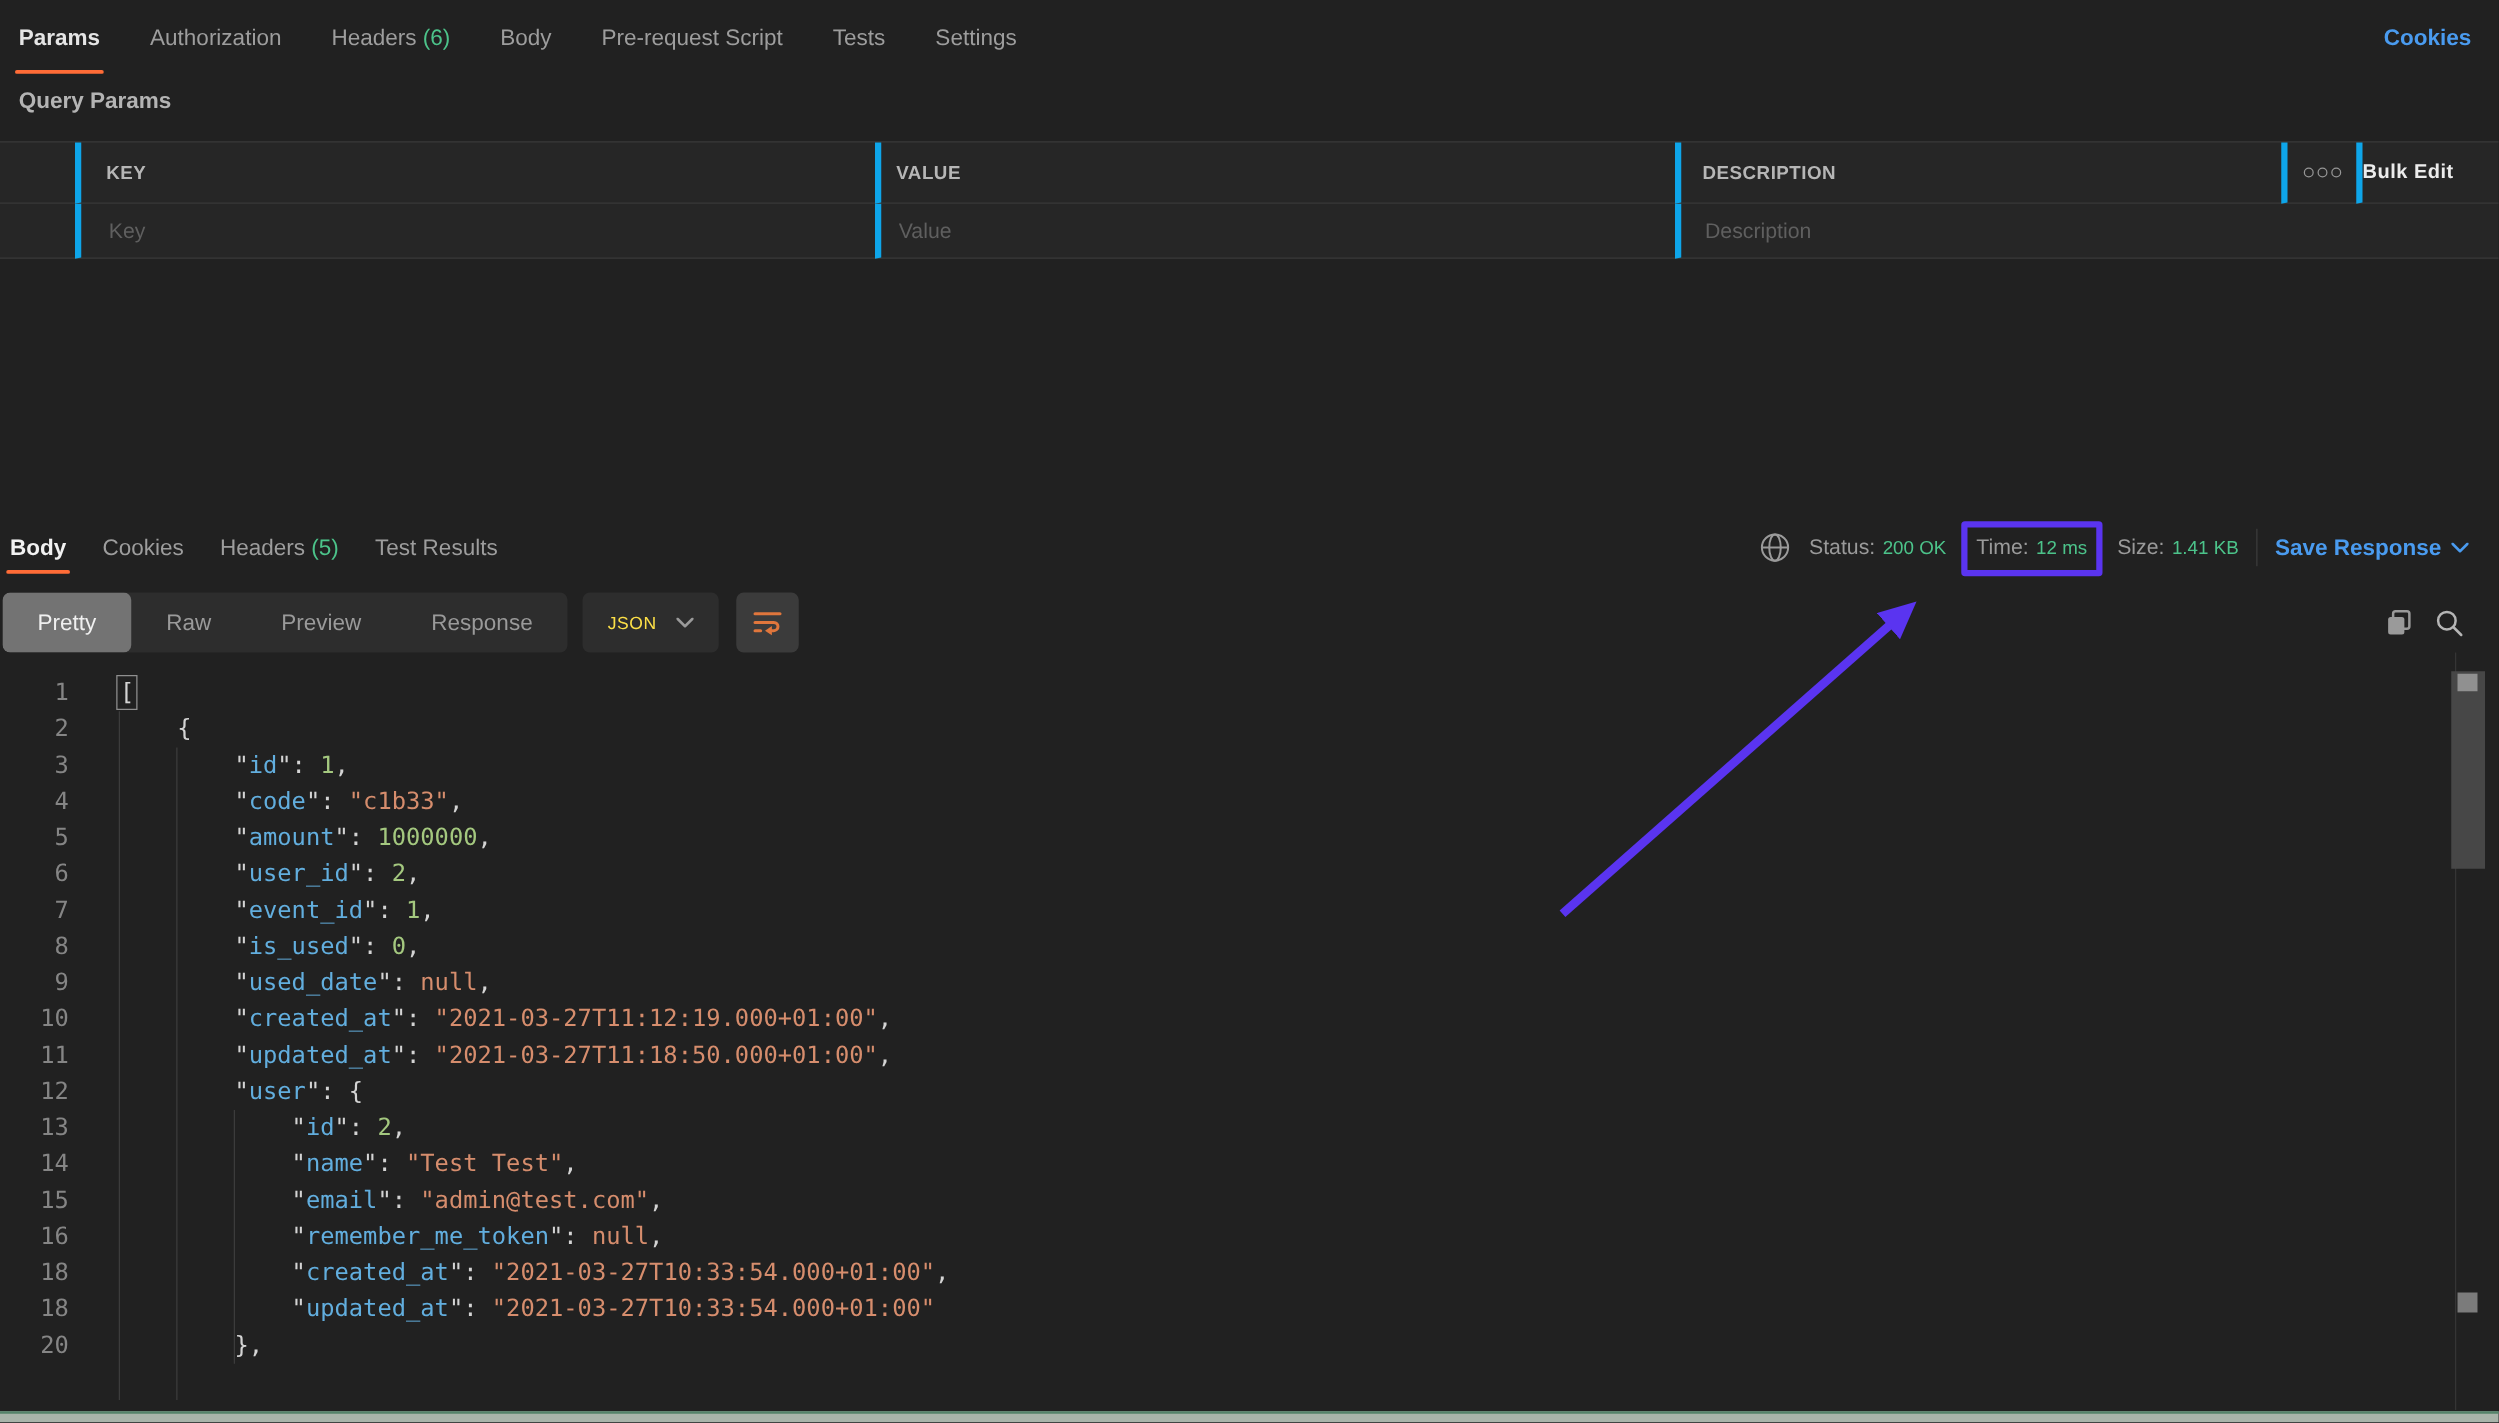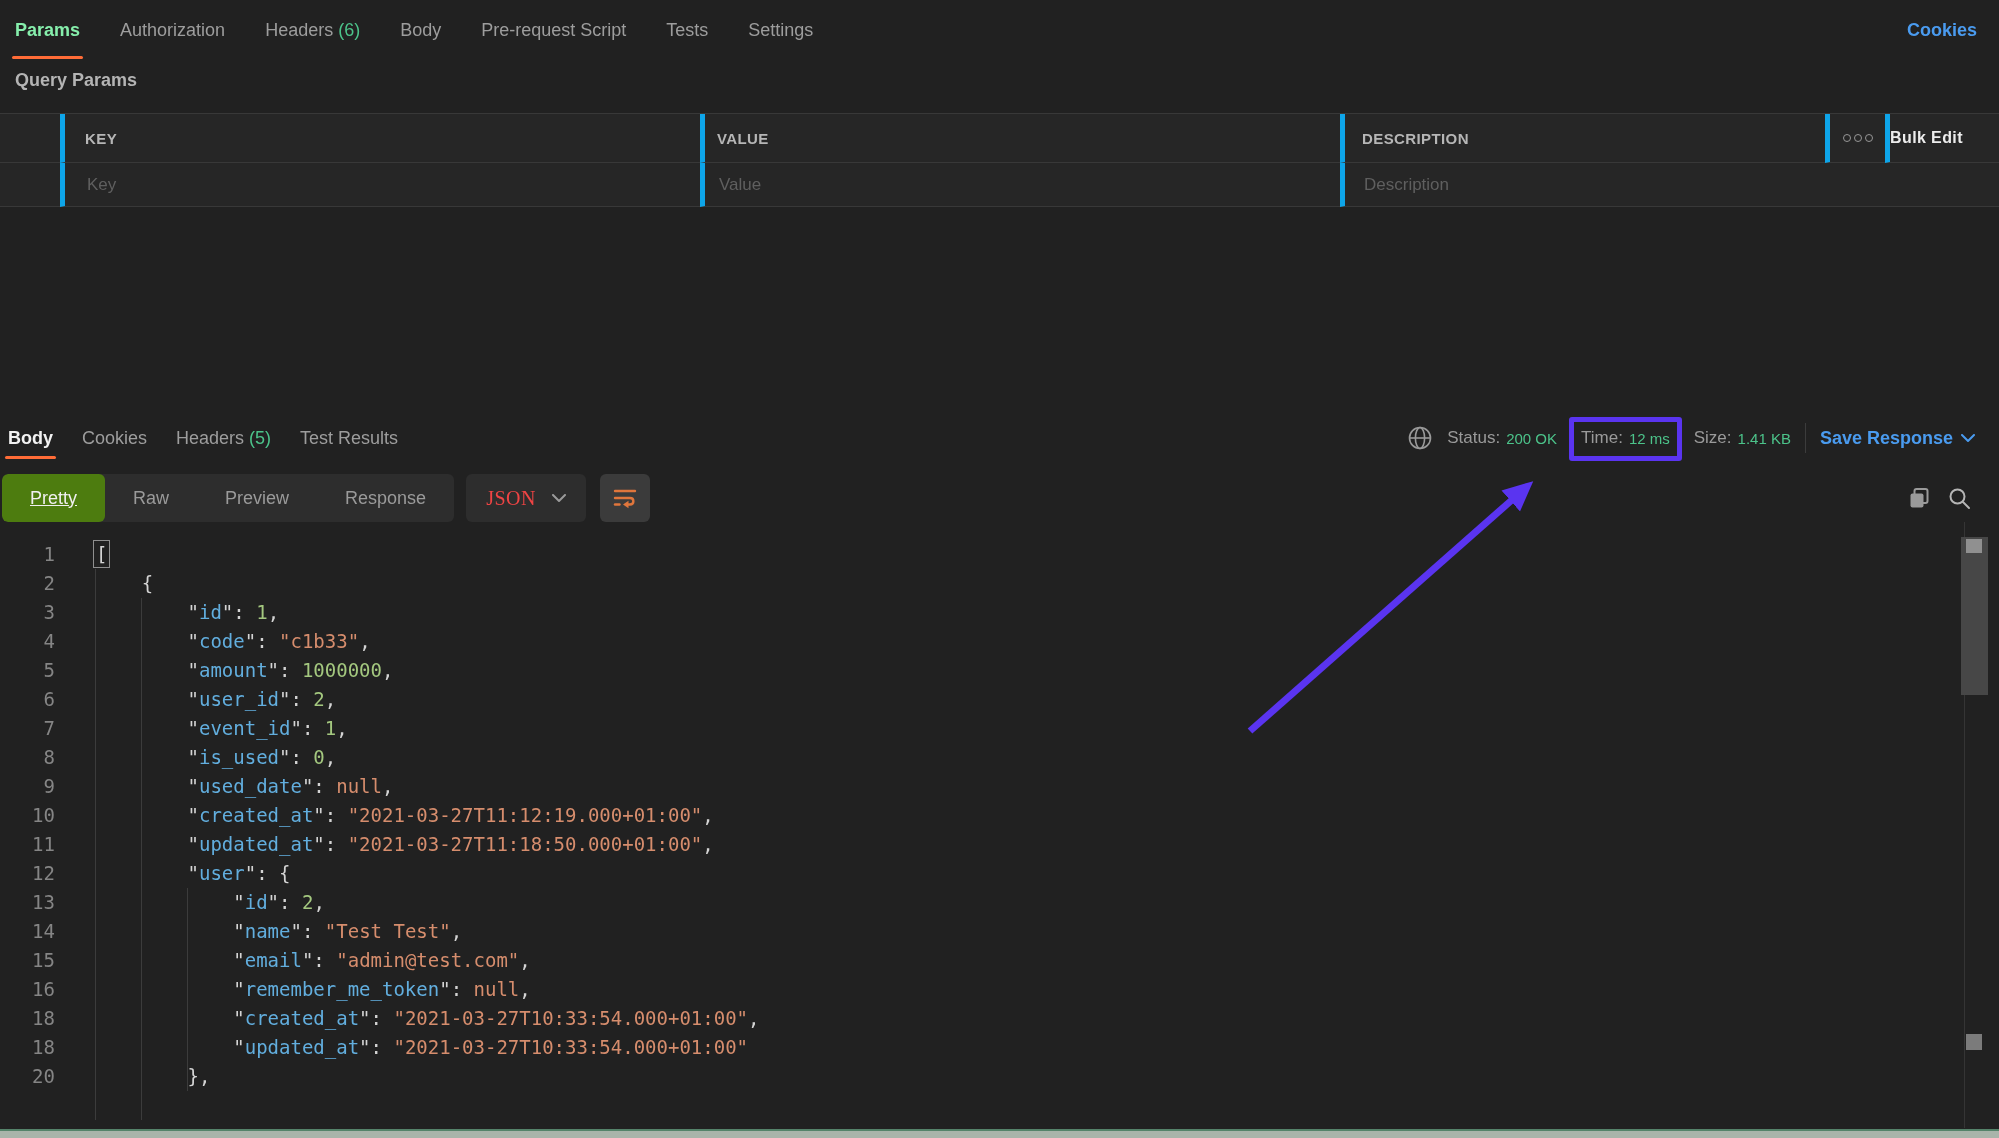--- a/index.html
+++ b/index.html
@@ -13,7 +13,7 @@
   .topbar{position:absolute;top:0;left:0;right:0;height:60px;display:flex;align-items:stretch;
           padding-left:15px;gap:40px;}
   .topbar .tab{position:relative;display:flex;align-items:center;gap:5px;font-size:18px;color:#9d9d9d;cursor:pointer;}
-  .topbar .tab.active{color:#86efac;font-weight:600;}
+  .topbar .tab.active{color:#e5e5e5;font-weight:600;}
   .topbar .tab.active::after{content:"";position:absolute;left:-3px;right:-3px;bottom:1px;height:3px;
           background:var(--orange);border-radius:2px;}
   .tab .count{color:var(--green);}

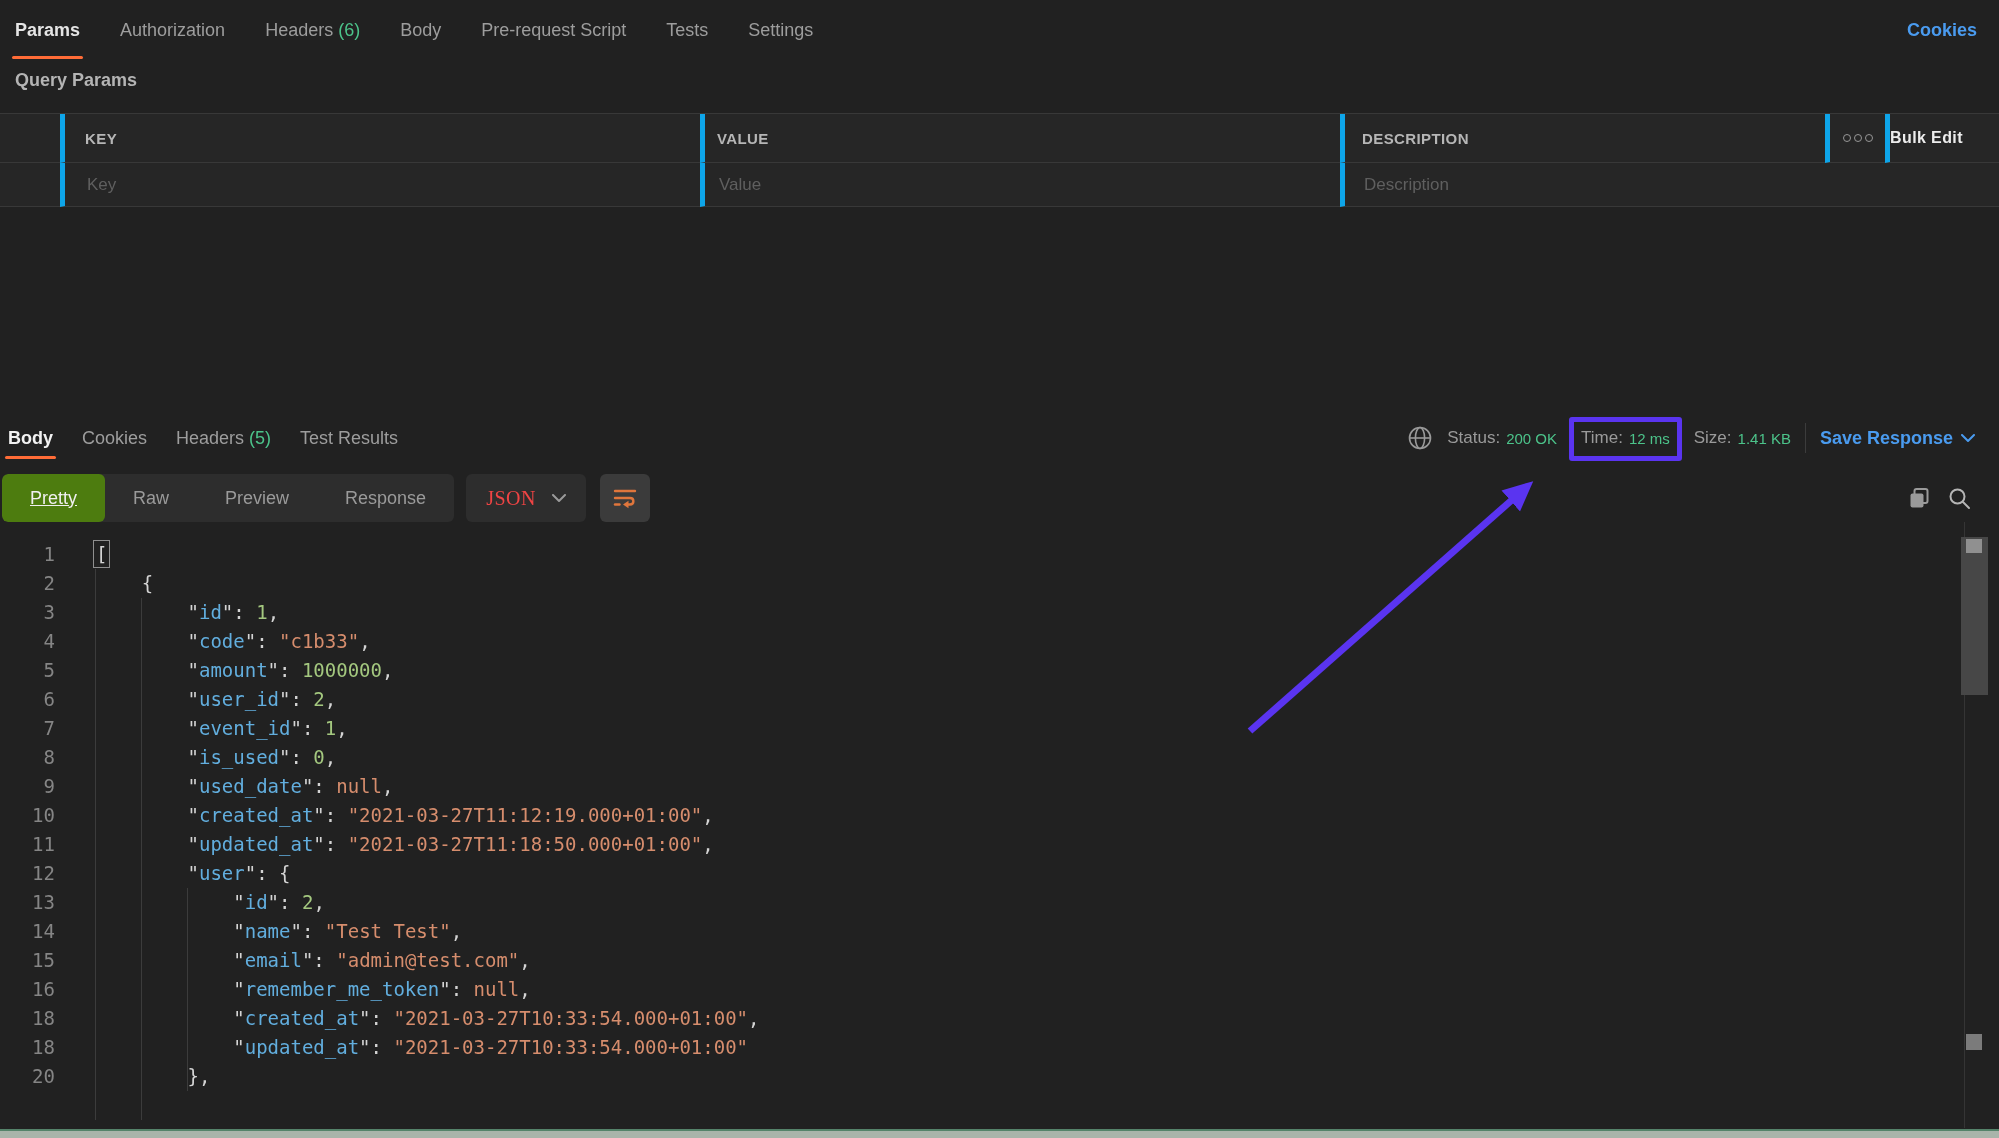--- a/index.html
+++ b/index.html
@@ -57,7 +57,7 @@
   .resp-toolbar{position:absolute;top:474px;left:0;right:0;height:48px;display:flex;align-items:center;padding-left:2px;}
   .segmented{display:flex;height:48px;background:#2d2d2d;border-radius:6px;overflow:hidden;}
   .segment{display:flex;align-items:center;padding:0 28px;font-size:18px;color:#9a9a9a;cursor:pointer;}
-  .segment.active{background:#4d7c0f;color:#f0f0f0;border-radius:6px;text-decoration:underline;}
+  .segment.active{background:#737373;color:#f0f0f0;border-radius:6px;}
   .json-pill{margin-left:12px;height:48px;display:flex;align-items:center;gap:16px;background:#2d2d2d;
           border-radius:6px;padding:0 20px;cursor:pointer;}
   .json-pill .val{font-size:20px;color:#ef4444;letter-spacing:.5px;font-family:Liberation Serif, serif;}

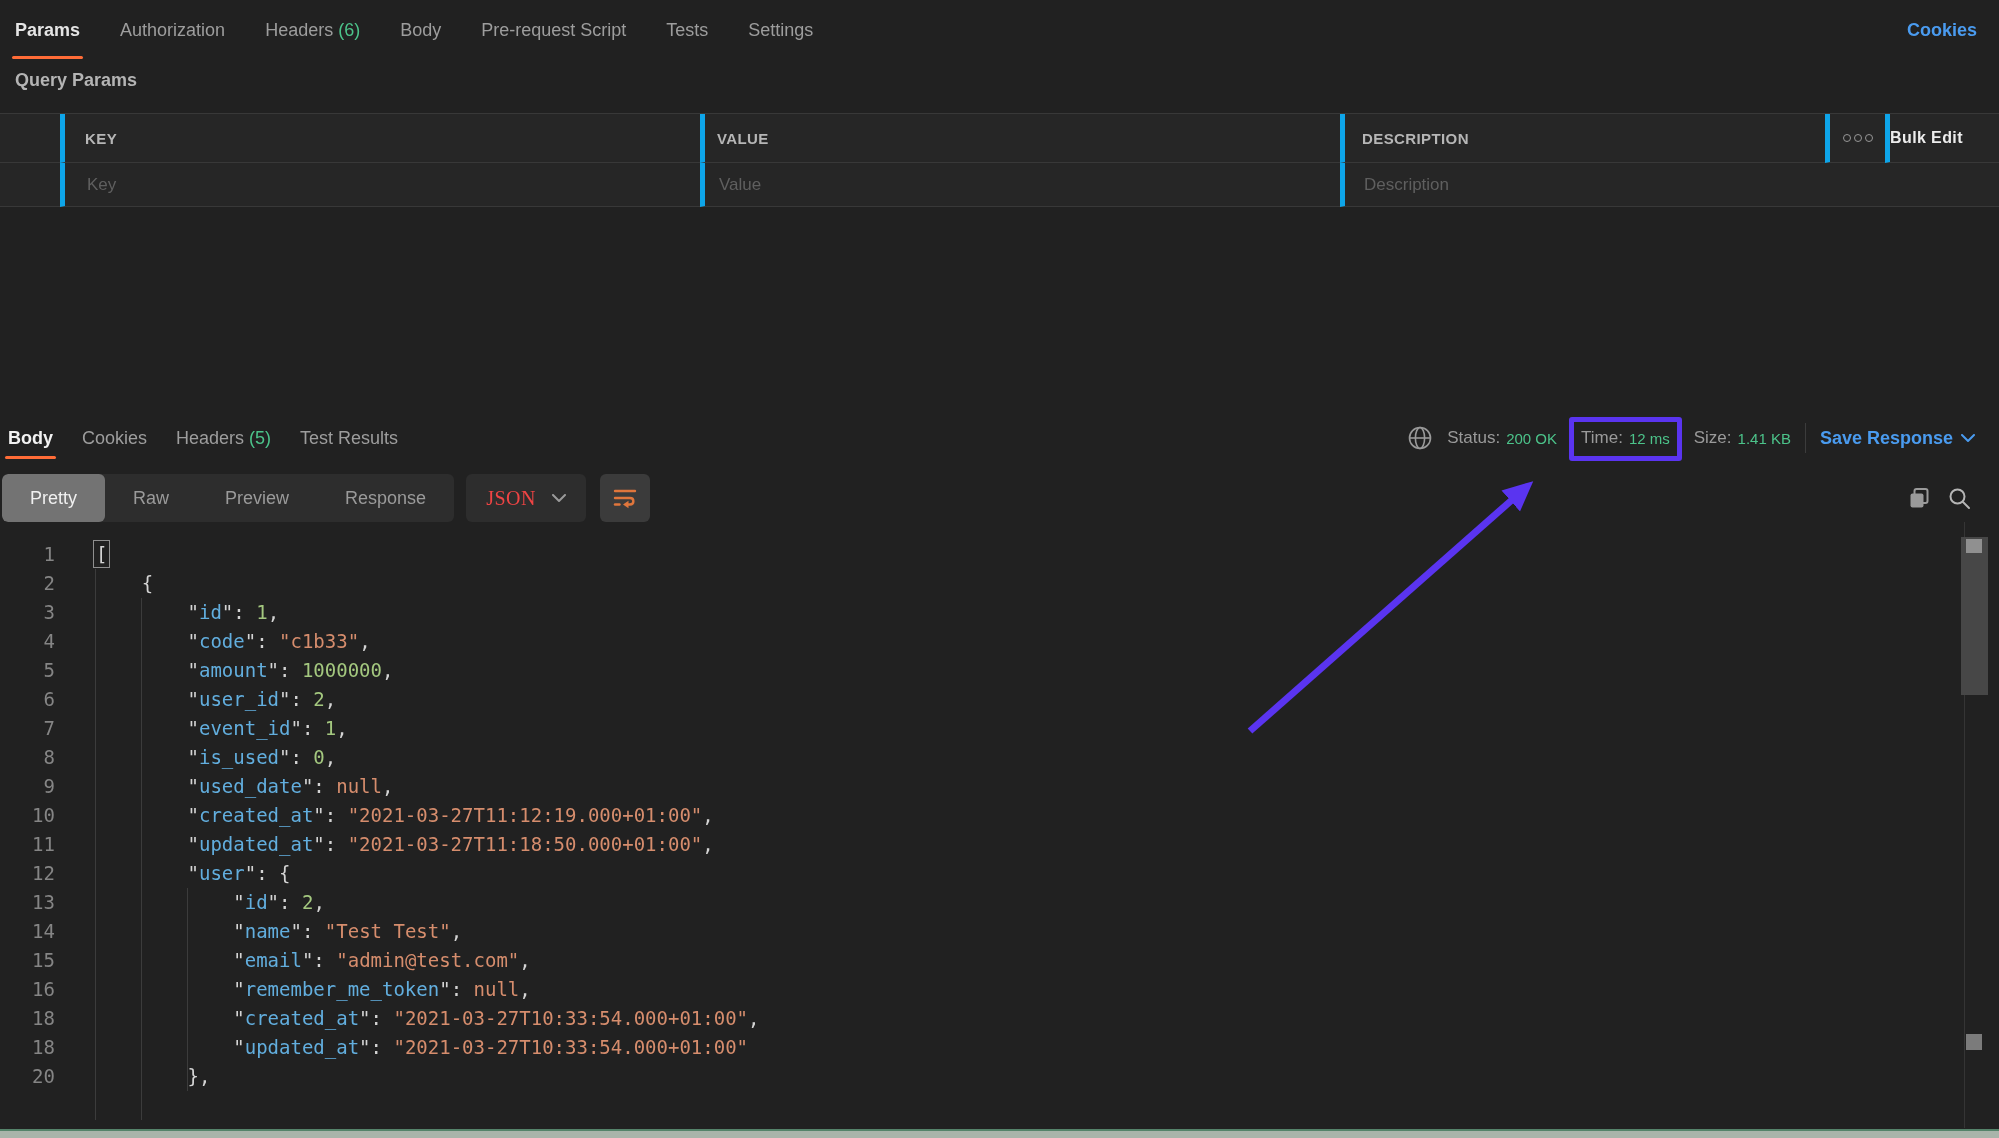--- a/index.html
+++ b/index.html
@@ -60,7 +60,7 @@
   .segment.active{background:#737373;color:#f0f0f0;border-radius:6px;}
   .json-pill{margin-left:12px;height:48px;display:flex;align-items:center;gap:16px;background:#2d2d2d;
           border-radius:6px;padding:0 20px;cursor:pointer;}
-  .json-pill .val{font-size:20px;color:#ef4444;letter-spacing:.5px;font-family:Liberation Serif, serif;}
+  .json-pill .val{font-size:14px;color:#fde047;letter-spacing:.5px;}
   .wrap-btn{margin-left:14px;width:50px;height:48px;background:#3b3b3b;border-radius:6px;
           display:flex;align-items:center;justify-content:center;cursor:pointer;}
   .toolbar-spacer{flex:1;}

